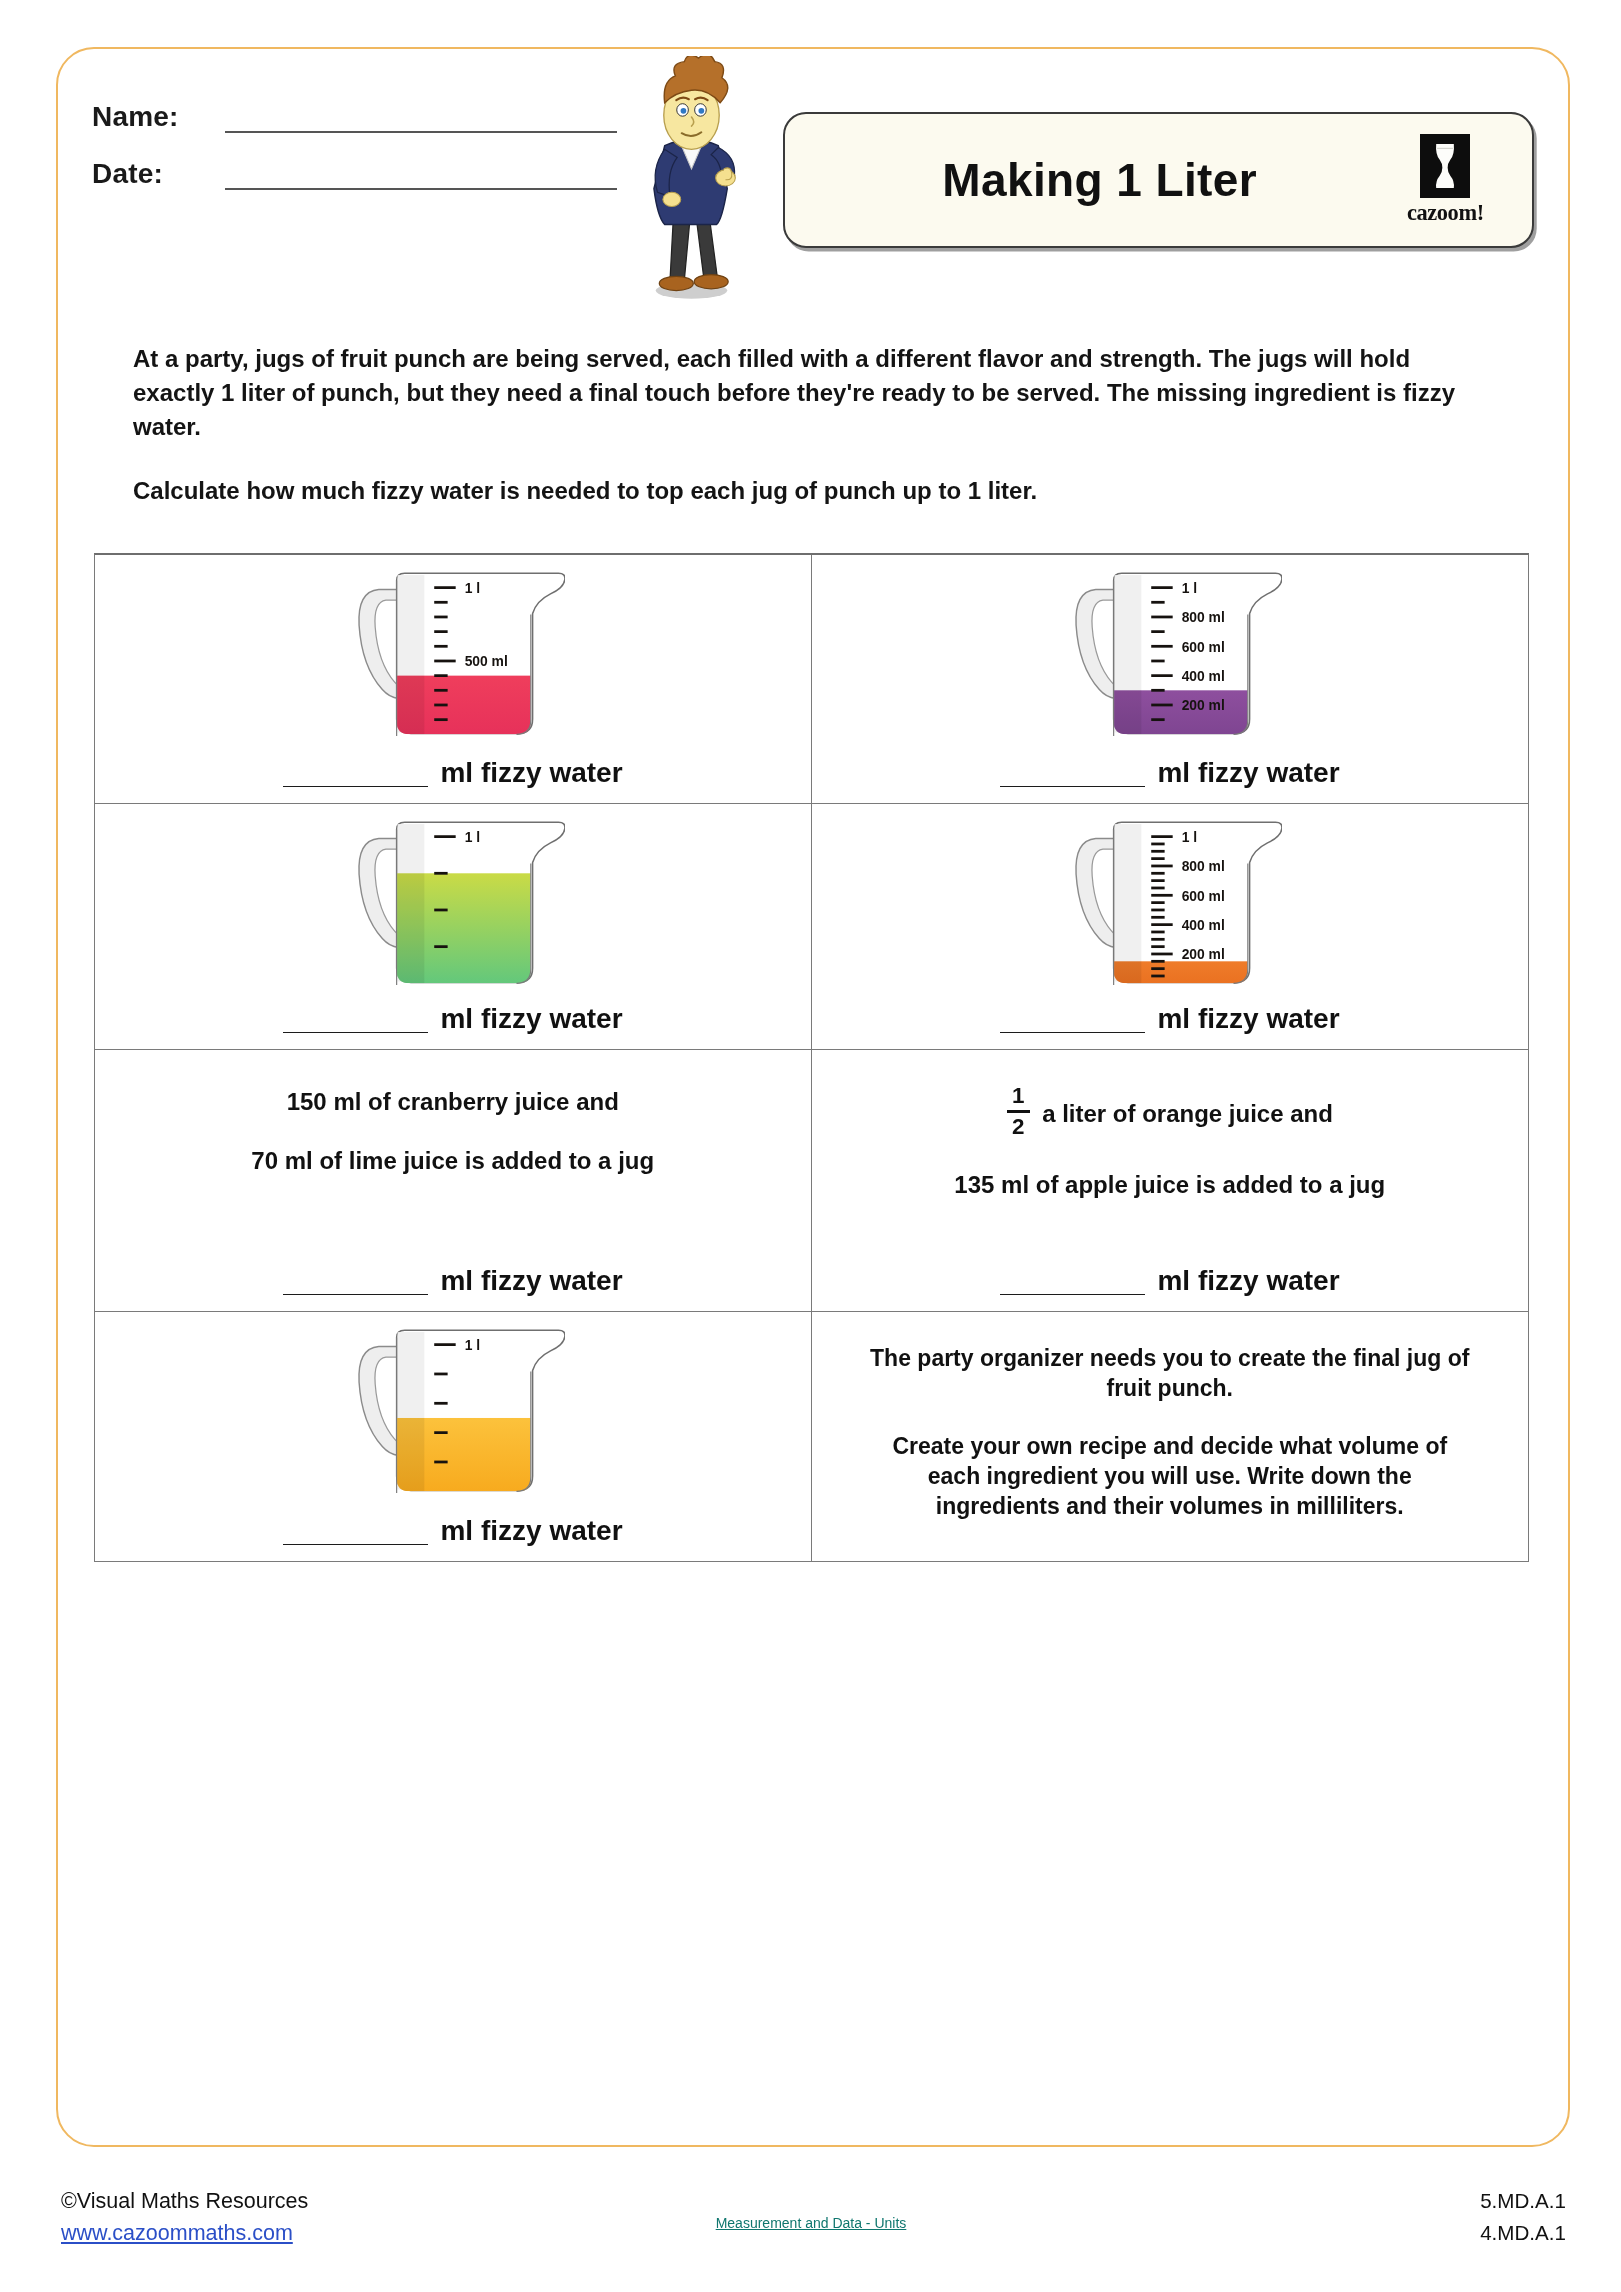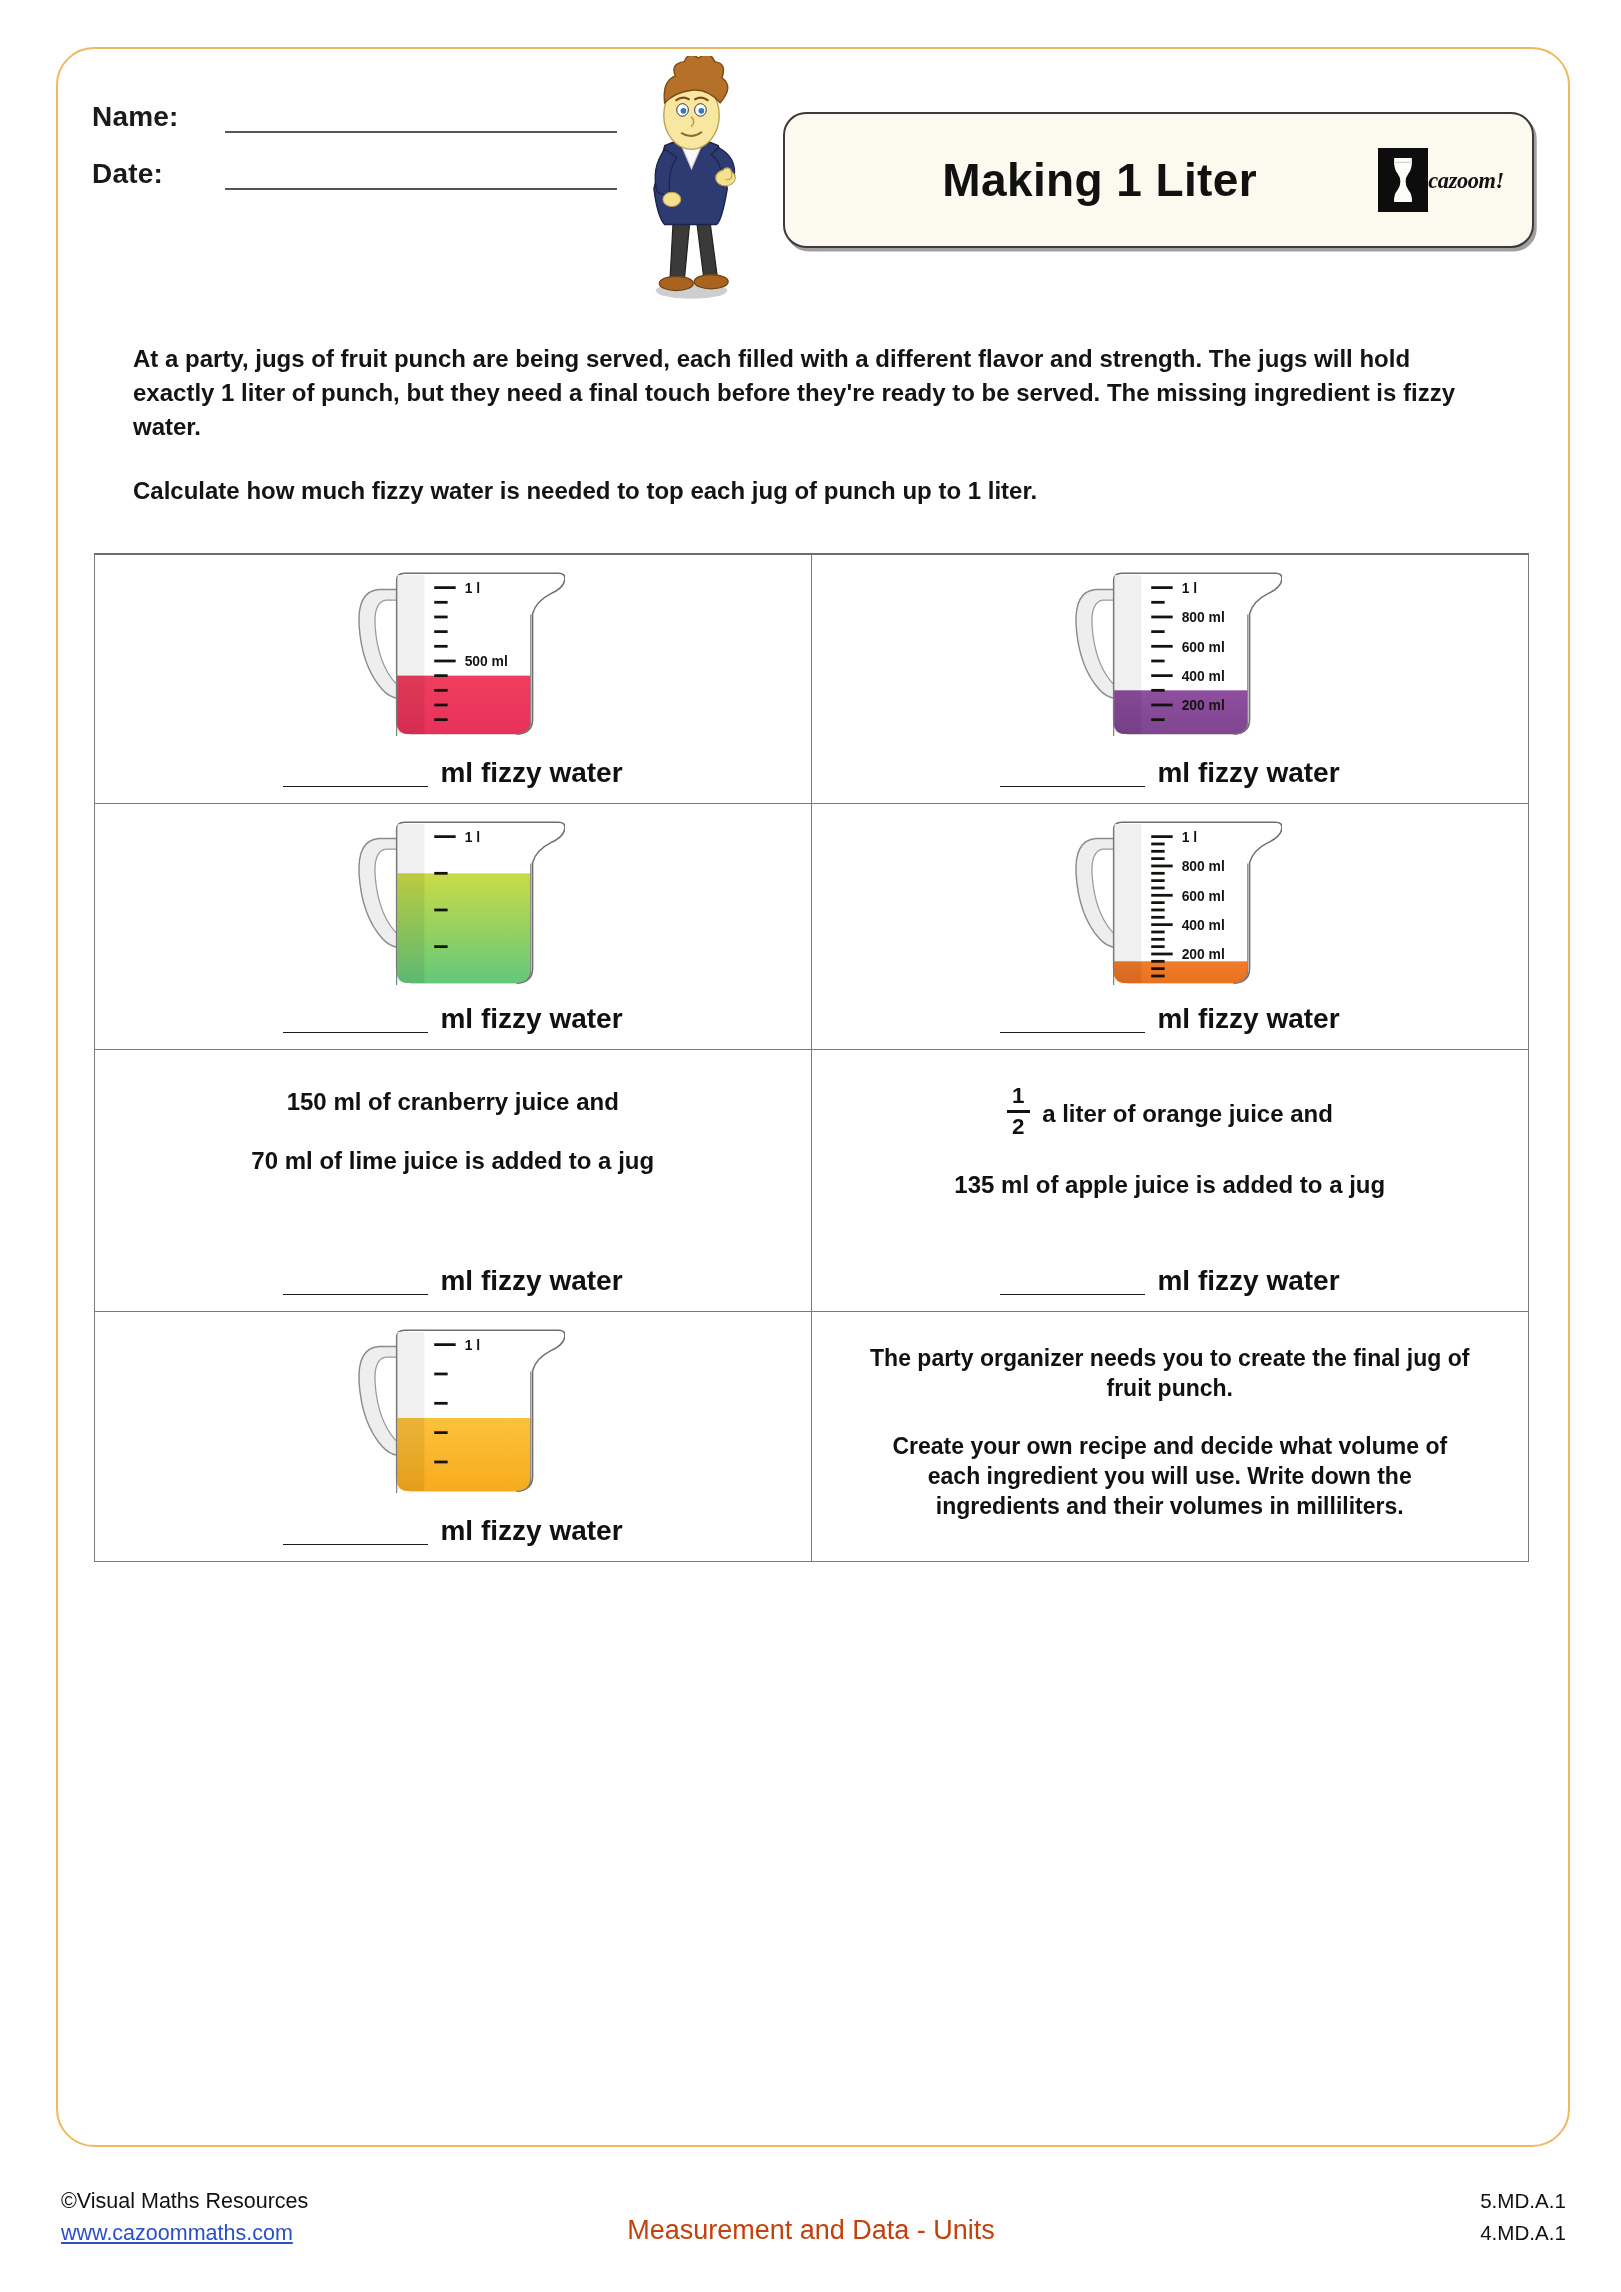--- a/index.html
+++ b/index.html
@@ -98,8 +98,8 @@
     width: 134px;
     margin-right: 19.7px;
     display: flex;
+    flex-direction: column;
     align-items: center;
-    font-style: italic;
   }
   .logo-mark {
     width: 50px;

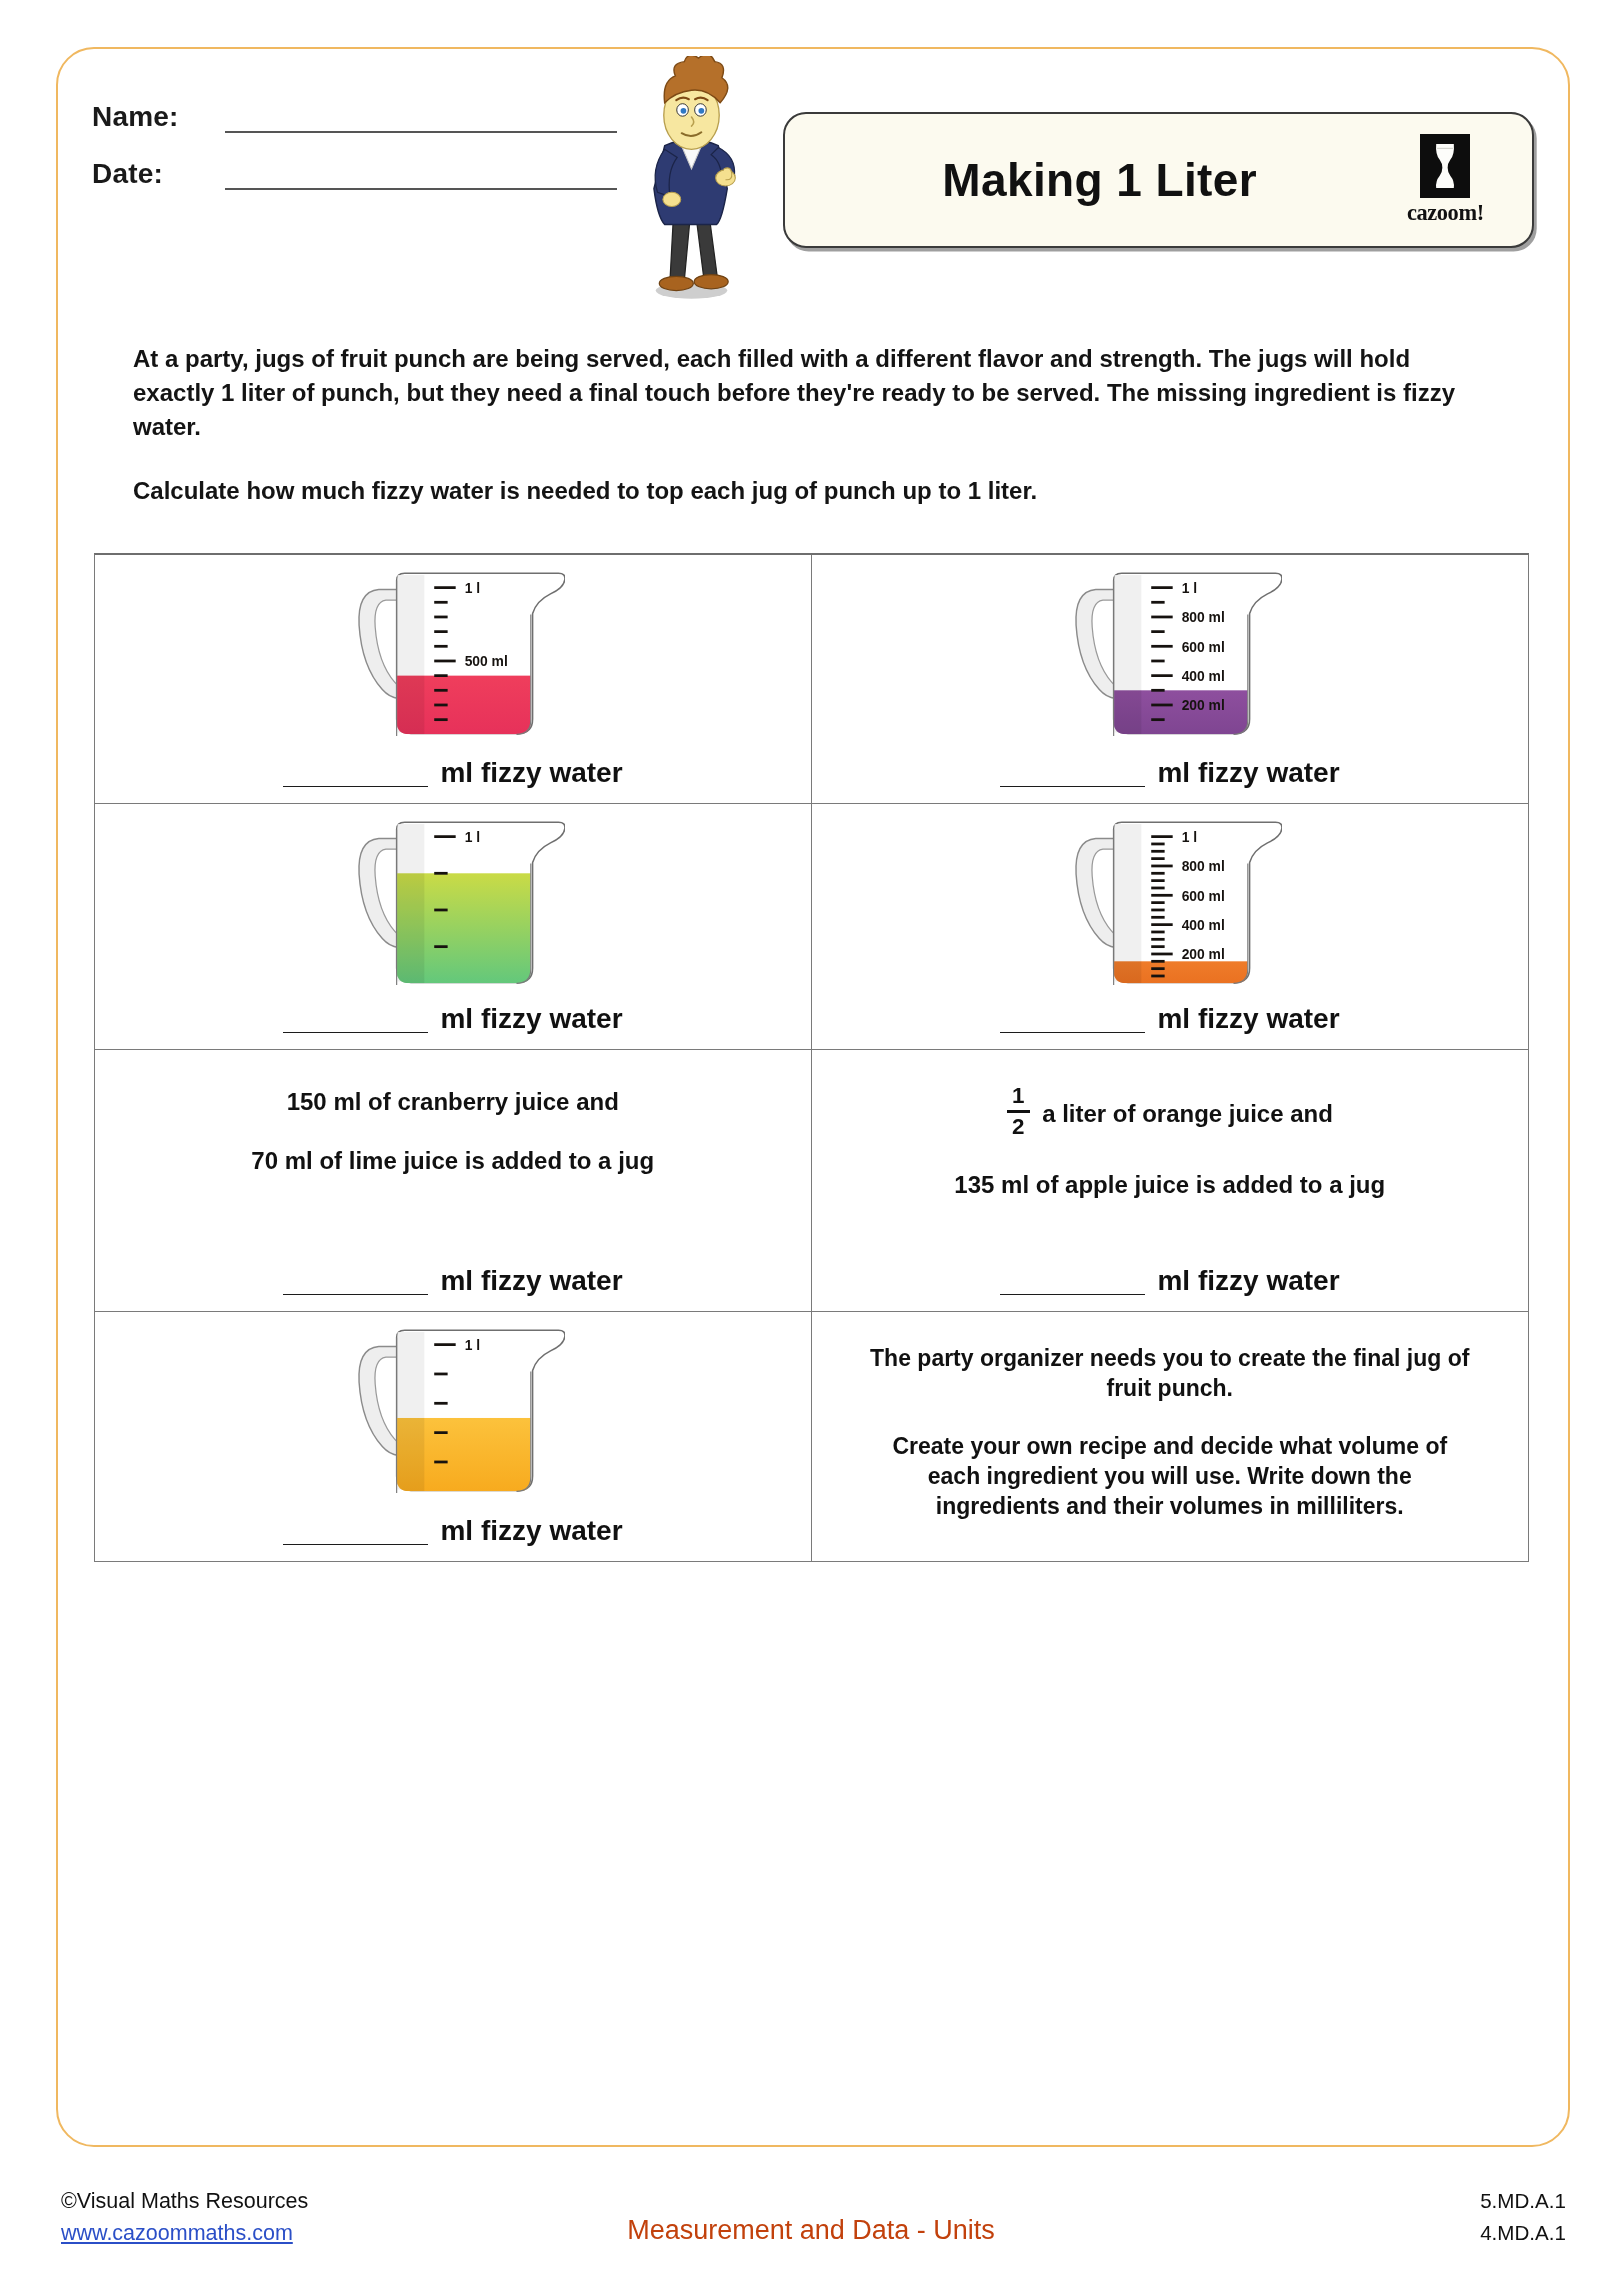--- a/index.html
+++ b/index.html
@@ -252,8 +252,9 @@
     left: 0; right: 0;
     top: 30px;
     text-align: center;
-    font-size: 27px;
-    color: #c2410c;
+    font-size: 14px;
+    color: #0f766e;
+    text-decoration: underline;
   }
   .f-right {
     position: absolute;

